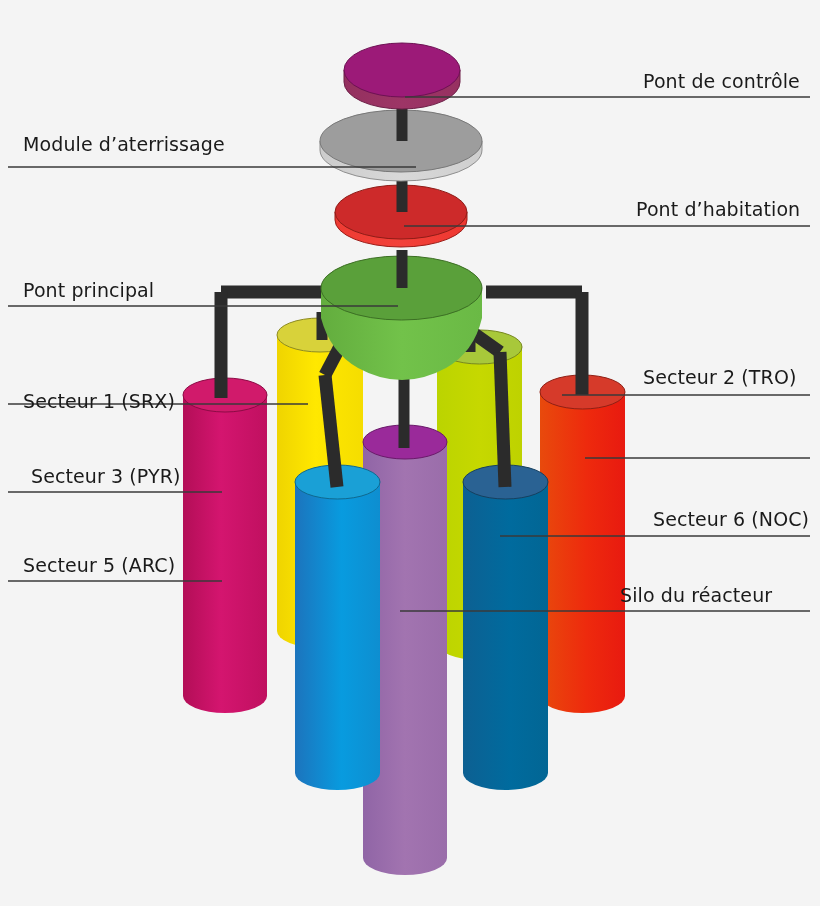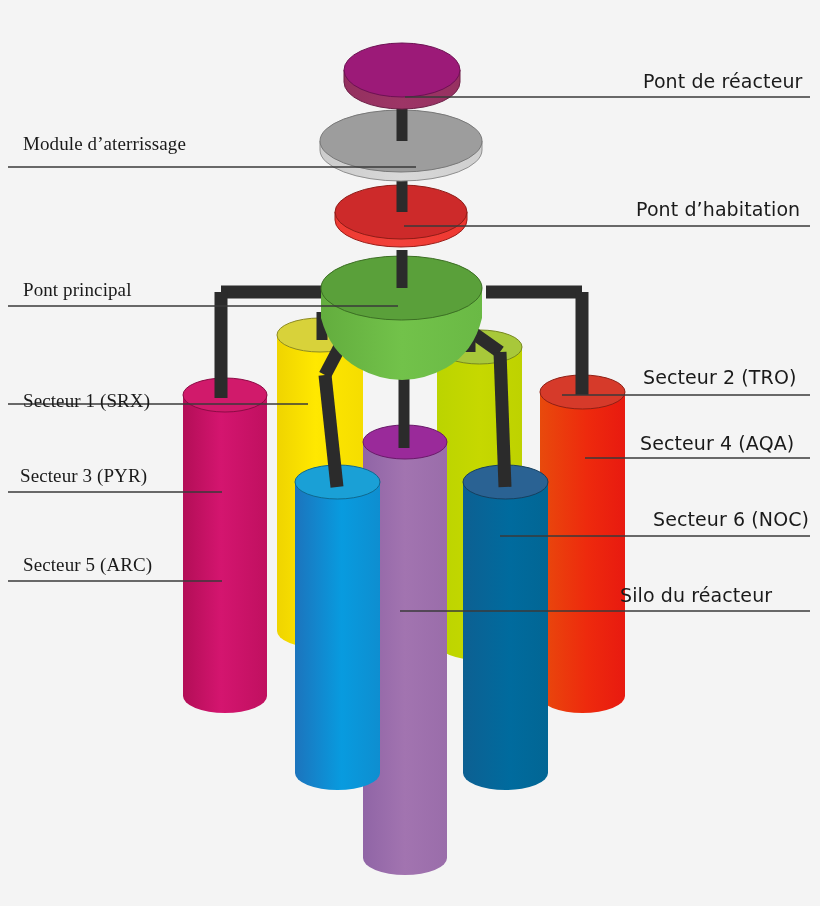--- a/index.html
+++ b/index.html
@@ -214,7 +214,7 @@
 
   </svg>
 
-  <div class="callout-label right-side" style="left:643px; top:70px;">Pont de réacteur</div>
+  <div class="callout-label right-side" style="left:643px; top:70px;">Pont de contrôle</div>
 
   <div class="callout-label left-side" style="left:23px; top:133px;">Module d’aterrissage</div>
 

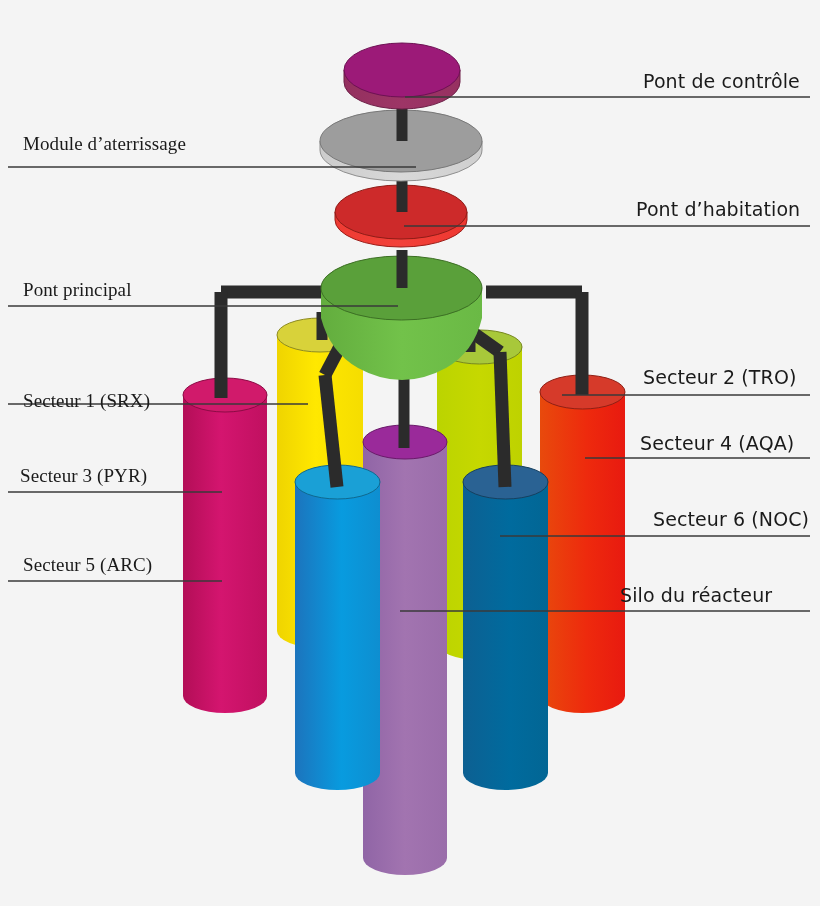--- a/index.html
+++ b/index.html
@@ -40,7 +40,6 @@
   }
   .callout-label.left-side {
     text-align: left;
-    font-family: Liberation Serif, serif;
   }
 </style>
 </head>

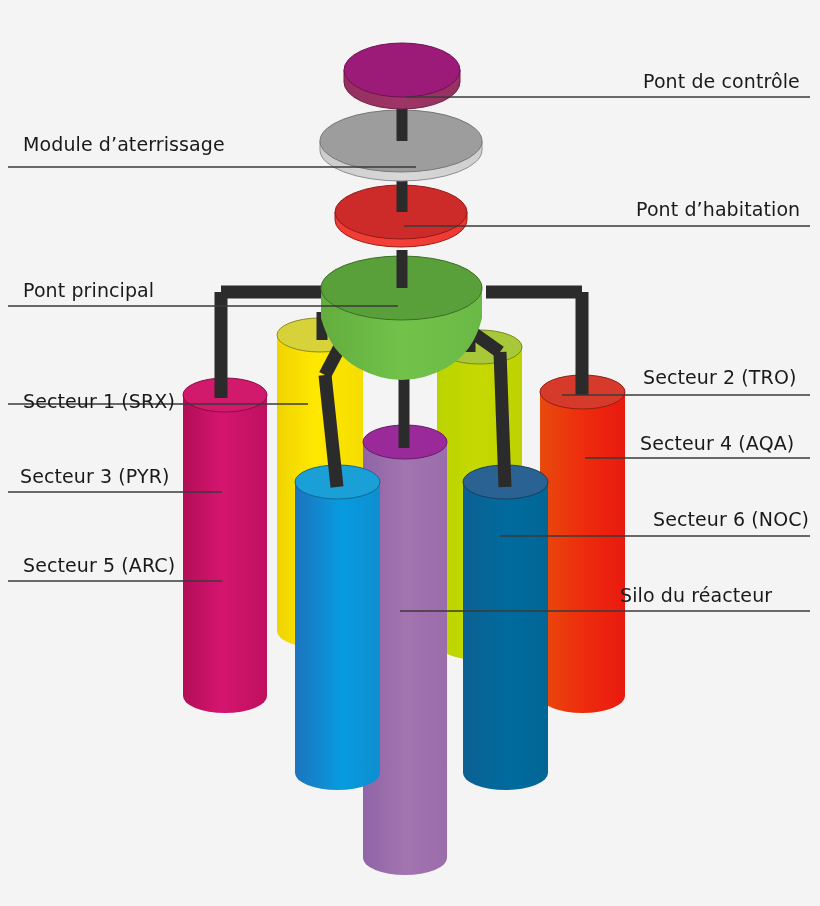--- a/index.html
+++ b/index.html
@@ -227,7 +227,6 @@
 
   <div class="callout-label left-side" style="left:20px; top:465px;">Secteur 3 (PYR)</div>
 
-  <div class="callout-label right-side" style="left:640px; top:432px;">Secteur 4 (AQA)</div>
 
   <div class="callout-label left-side" style="left:23px; top:554px;">Secteur 5 (ARC)</div>
 

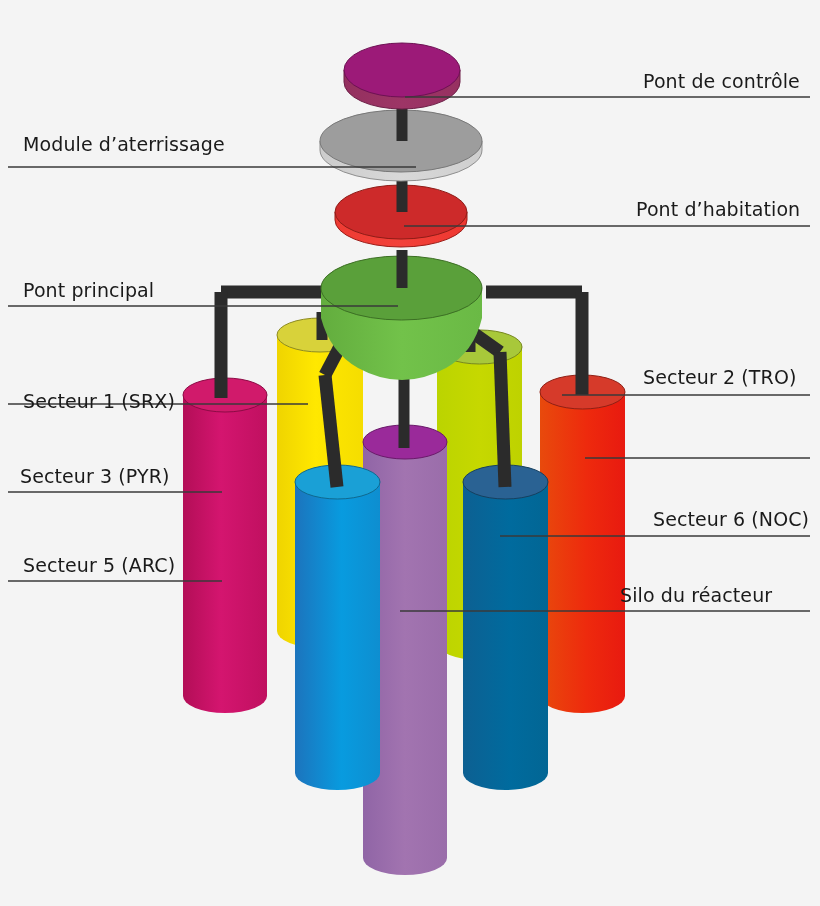--- a/index.html
+++ b/index.html
@@ -225,7 +225,7 @@
 
   <div class="callout-label right-side" style="left:643px; top:366px;">Secteur 2 (TRO)</div>
 
-  <div class="callout-label left-side" style="left:20px; top:465px;">Secteur 3 (PYR)</div>
+  <div class="callout-label left-side" style="left:31px; top:465px;">Secteur 3 (PYR)</div>
 
 
   <div class="callout-label left-side" style="left:23px; top:554px;">Secteur 5 (ARC)</div>

